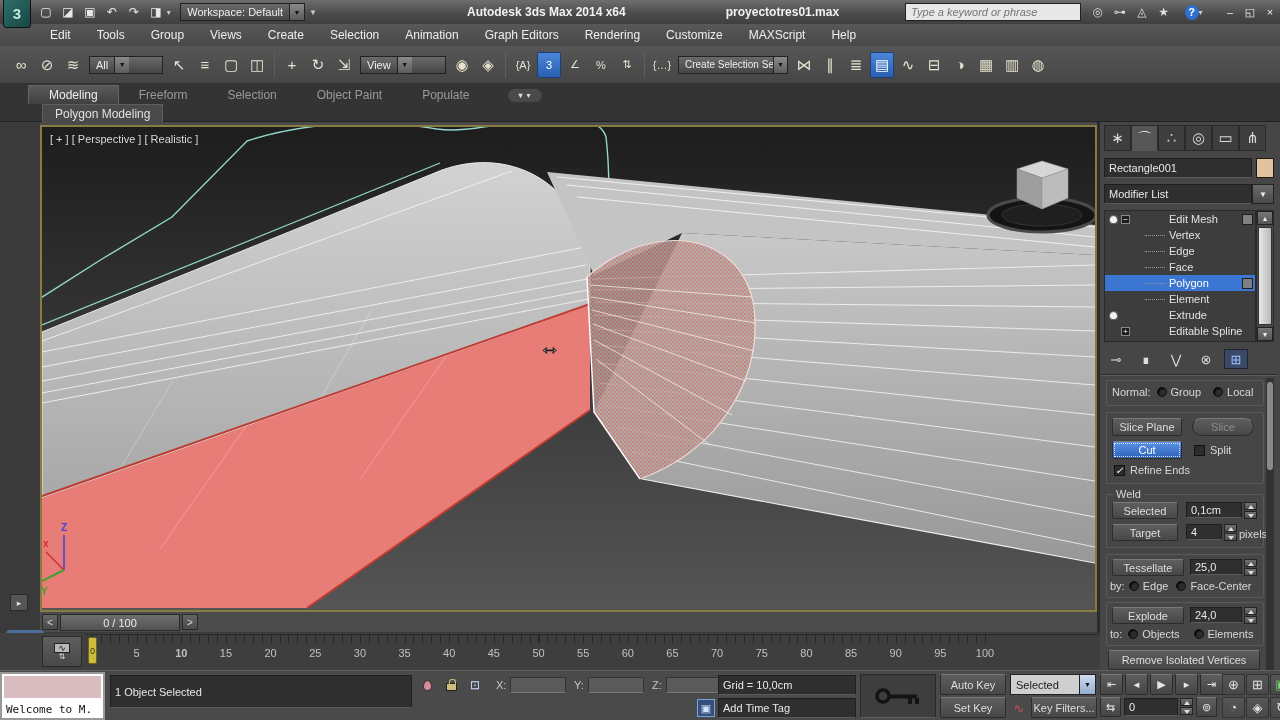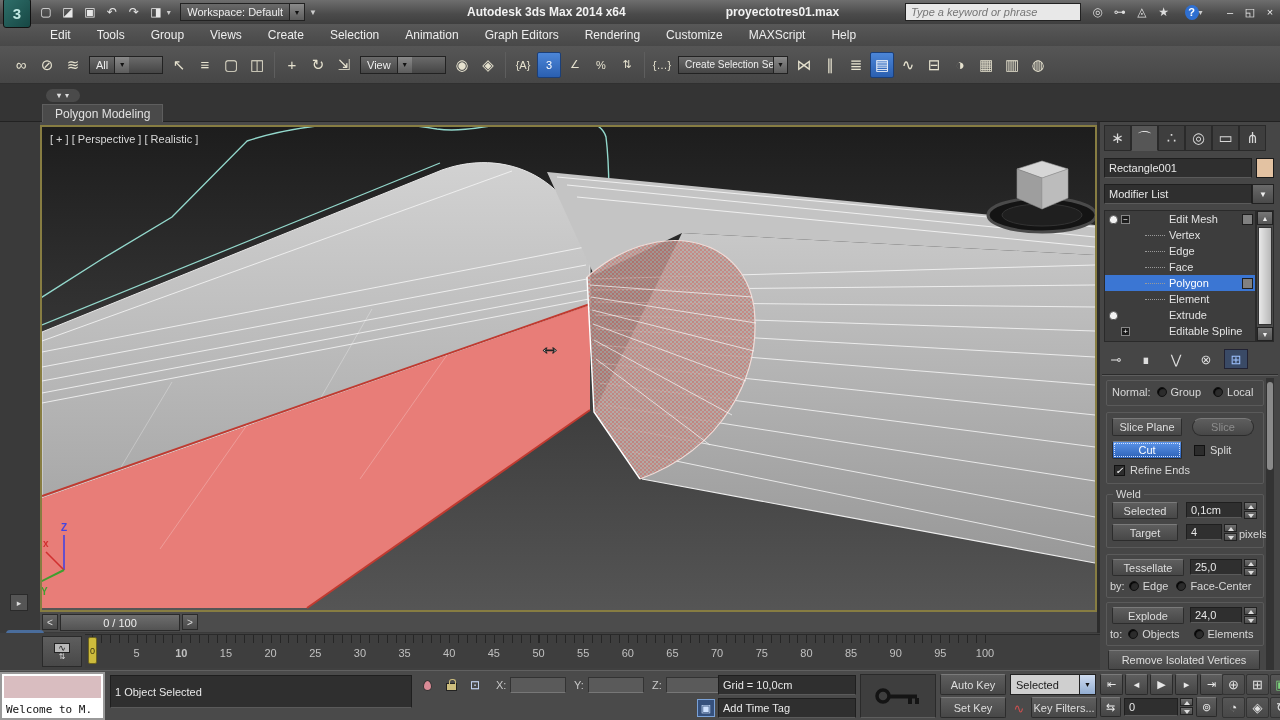--- a/index.html
+++ b/index.html
@@ -314,6 +314,14 @@
   <div class="rhandle" style="left:2px"></div>
   <div class="rhandle" style="left:7px"></div>
   <div id="ribbontabs" class="abs">
+    <div style="display:flex;align-items:flex-end">
+
+    <span class="rtab active">Modeling</span>
+        <span class="rtab">Freeform</span>
+        <span class="rtab">Selection</span>
+        <span class="rtab">Object Paint</span>
+        <span class="rtab">Populate</span>
+      </div>
     <span id="ribboncollapse">
       <b>▾</b>
         <i style="font-style:normal">▾</i>

